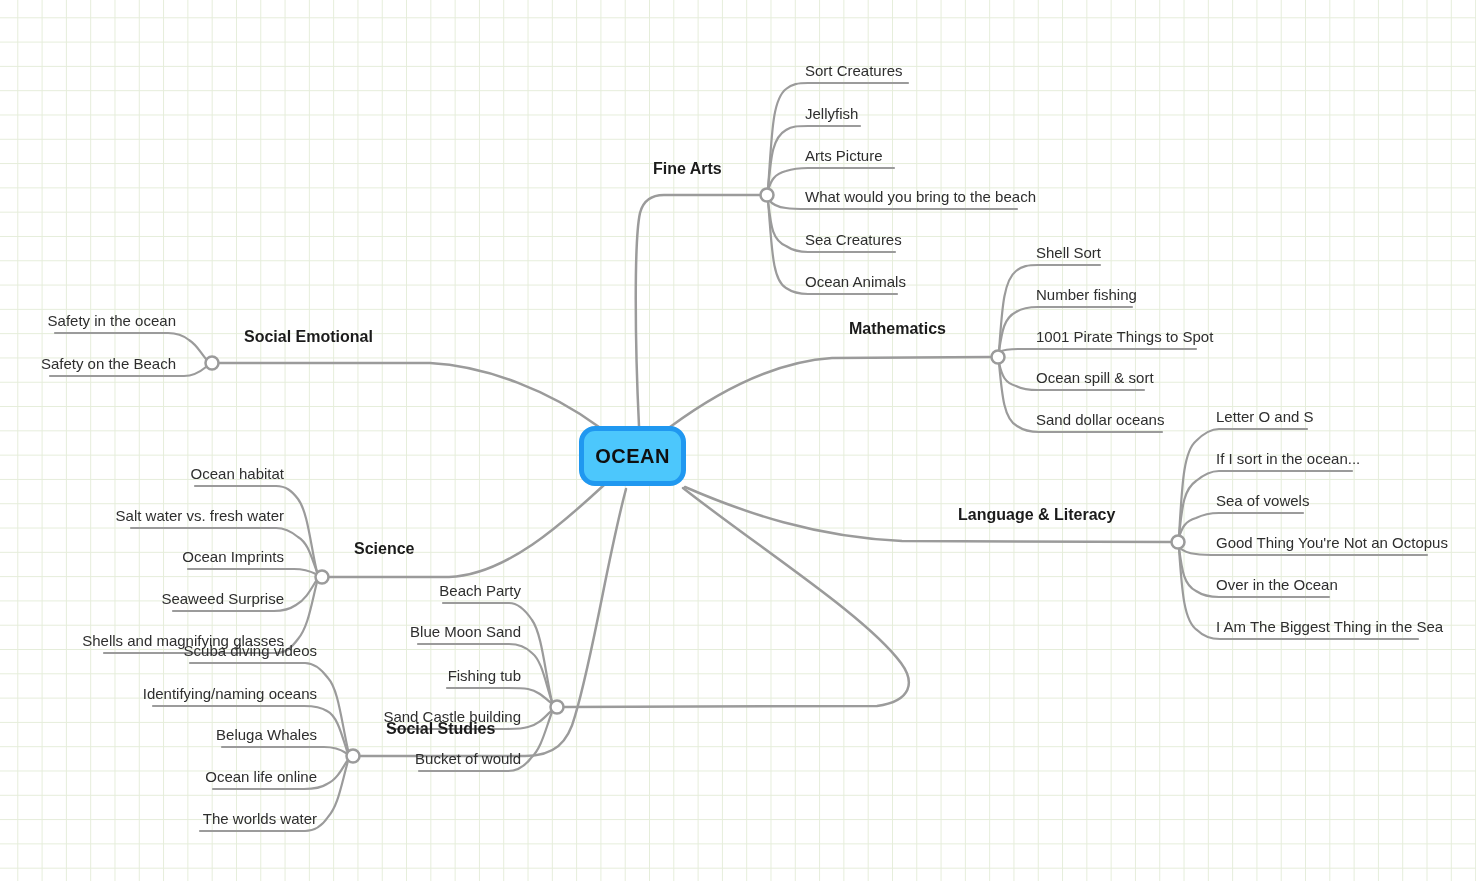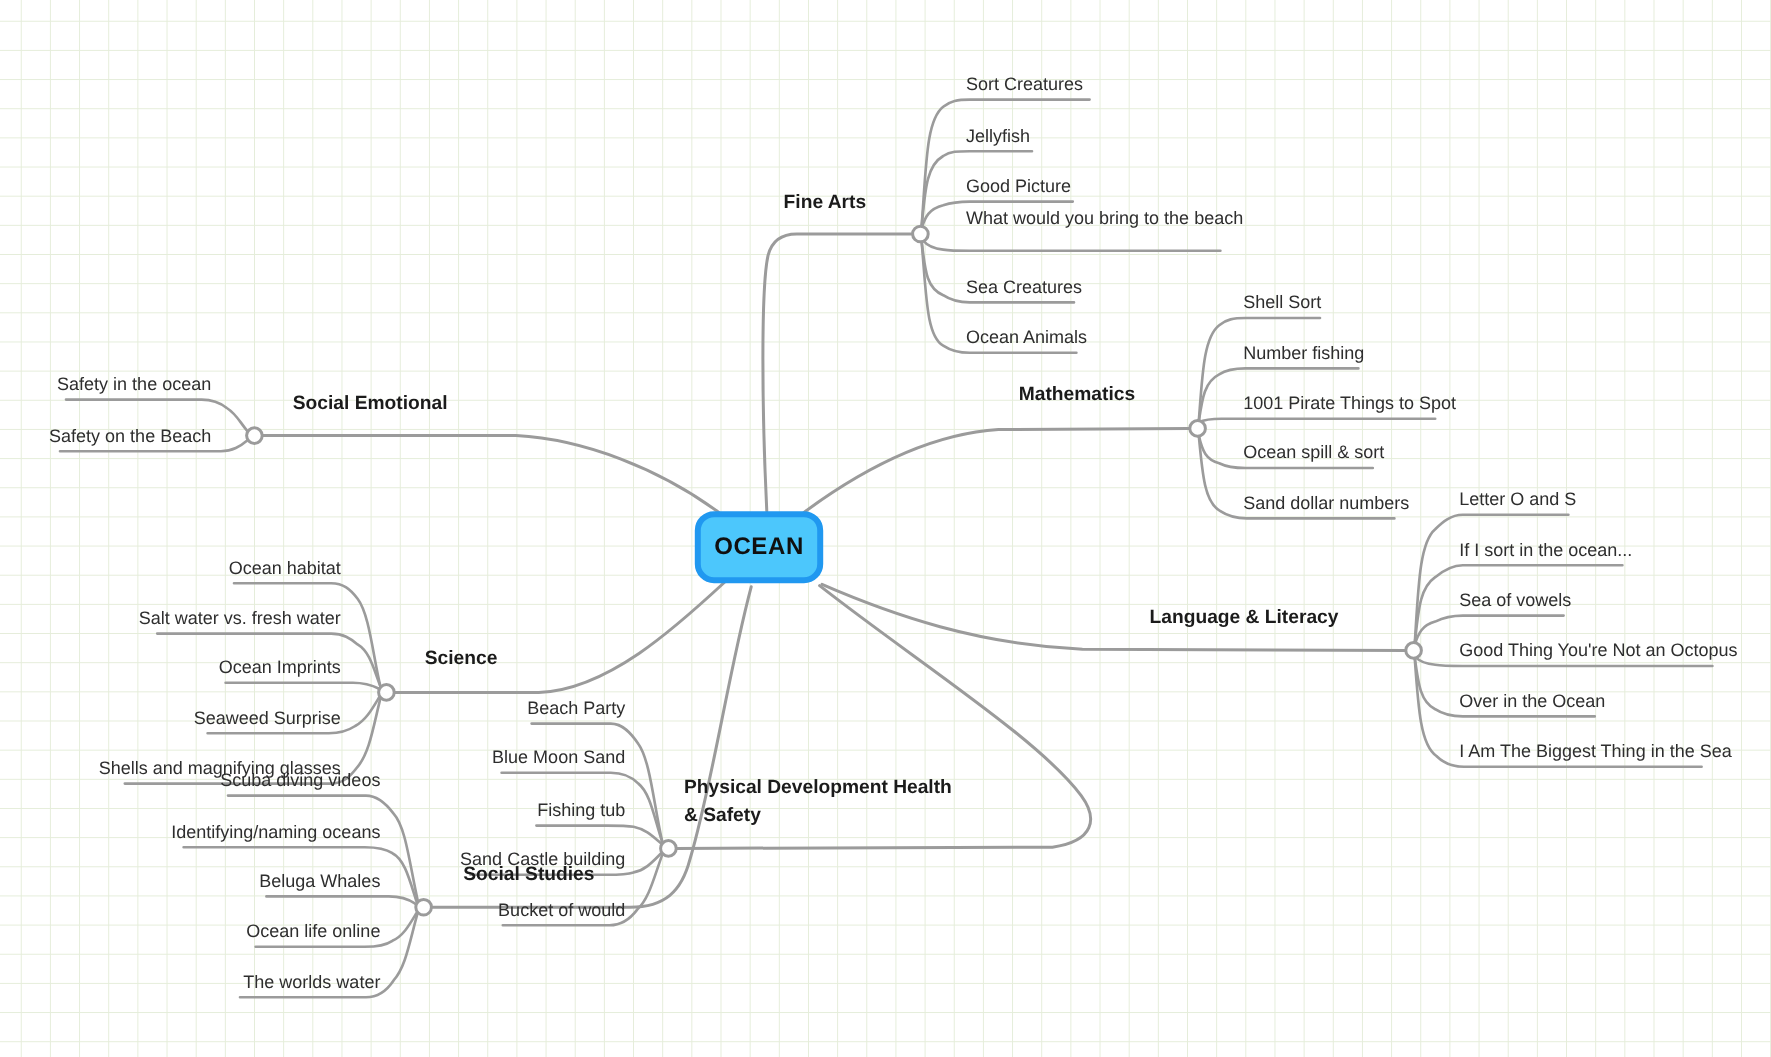--- a/index.html
+++ b/index.html
@@ -122,7 +122,7 @@
 
   <div class="leaf" style="left:805px;top:62px">Sort Creatures</div>
   <div class="leaf" style="left:805px;top:105px">Jellyfish</div>
-  <div class="leaf" style="left:805px;top:147px">Good Picture</div>
+  <div class="leaf" style="left:805px;top:147px">Arts Picture</div>
   <div class="leaf" style="left:805px;top:174px">What would you bring to the beach</div>
   <div class="leaf" style="left:805px;top:231px">Sea Creatures</div>
   <div class="leaf" style="left:805px;top:273px">Ocean Animals</div>

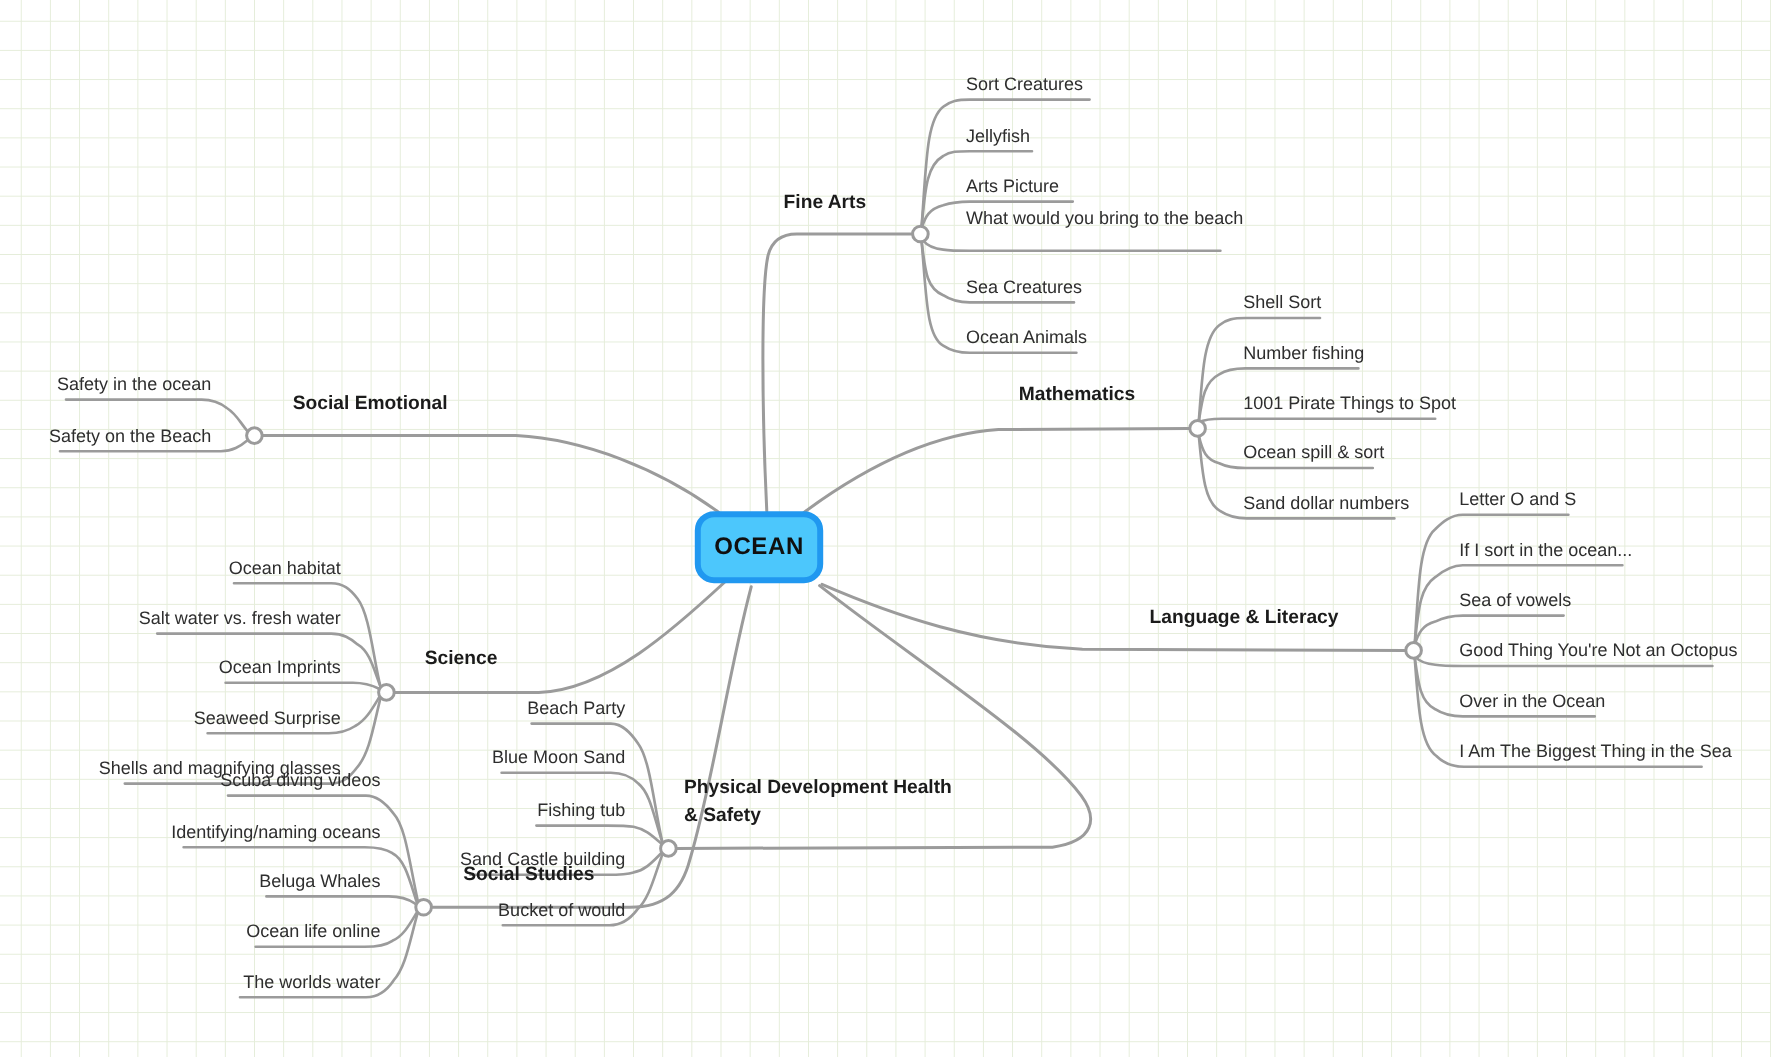--- a/index.html
+++ b/index.html
@@ -123,7 +123,7 @@
   <div class="leaf" style="left:805px;top:62px">Sort Creatures</div>
   <div class="leaf" style="left:805px;top:105px">Jellyfish</div>
   <div class="leaf" style="left:805px;top:147px">Arts Picture</div>
-  <div class="leaf" style="left:805px;top:174px">What would you bring to the beach</div>
+  <div class="leaf" style="left:805px;top:188px">What would you bring to the beach</div>
   <div class="leaf" style="left:805px;top:231px">Sea Creatures</div>
   <div class="leaf" style="left:805px;top:273px">Ocean Animals</div>
 

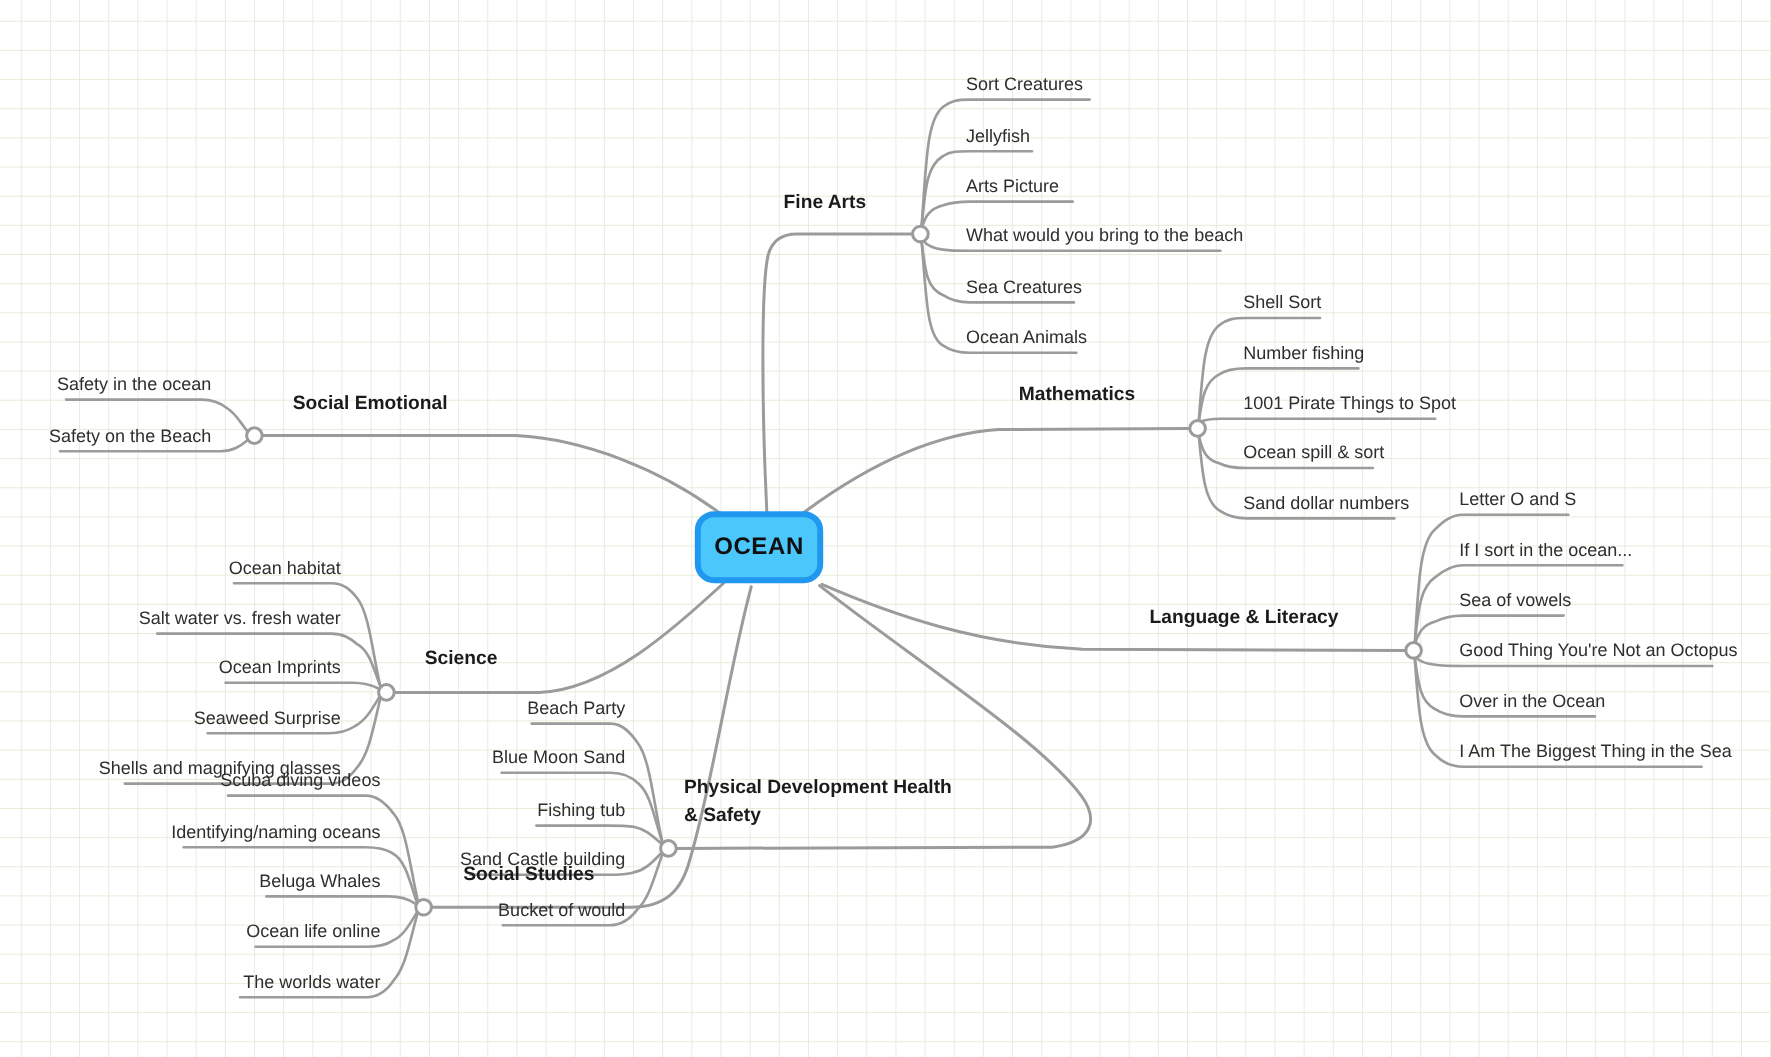--- a/index.html
+++ b/index.html
@@ -131,7 +131,7 @@
   <div class="leaf" style="left:1036px;top:286px">Number fishing</div>
   <div class="leaf" style="left:1036px;top:328px">1001 Pirate Things to Spot</div>
   <div class="leaf" style="left:1036px;top:369px">Ocean spill &amp; sort</div>
-  <div class="leaf" style="left:1036px;top:411px">Sand dollar numbers</div>
+  <div class="leaf" style="left:1036px;top:411px">Sand dollar oceans</div>
 
   <div class="leaf" style="left:1216px;top:408px">Letter O and S</div>
   <div class="leaf" style="left:1216px;top:450px">If I sort in the ocean...</div>

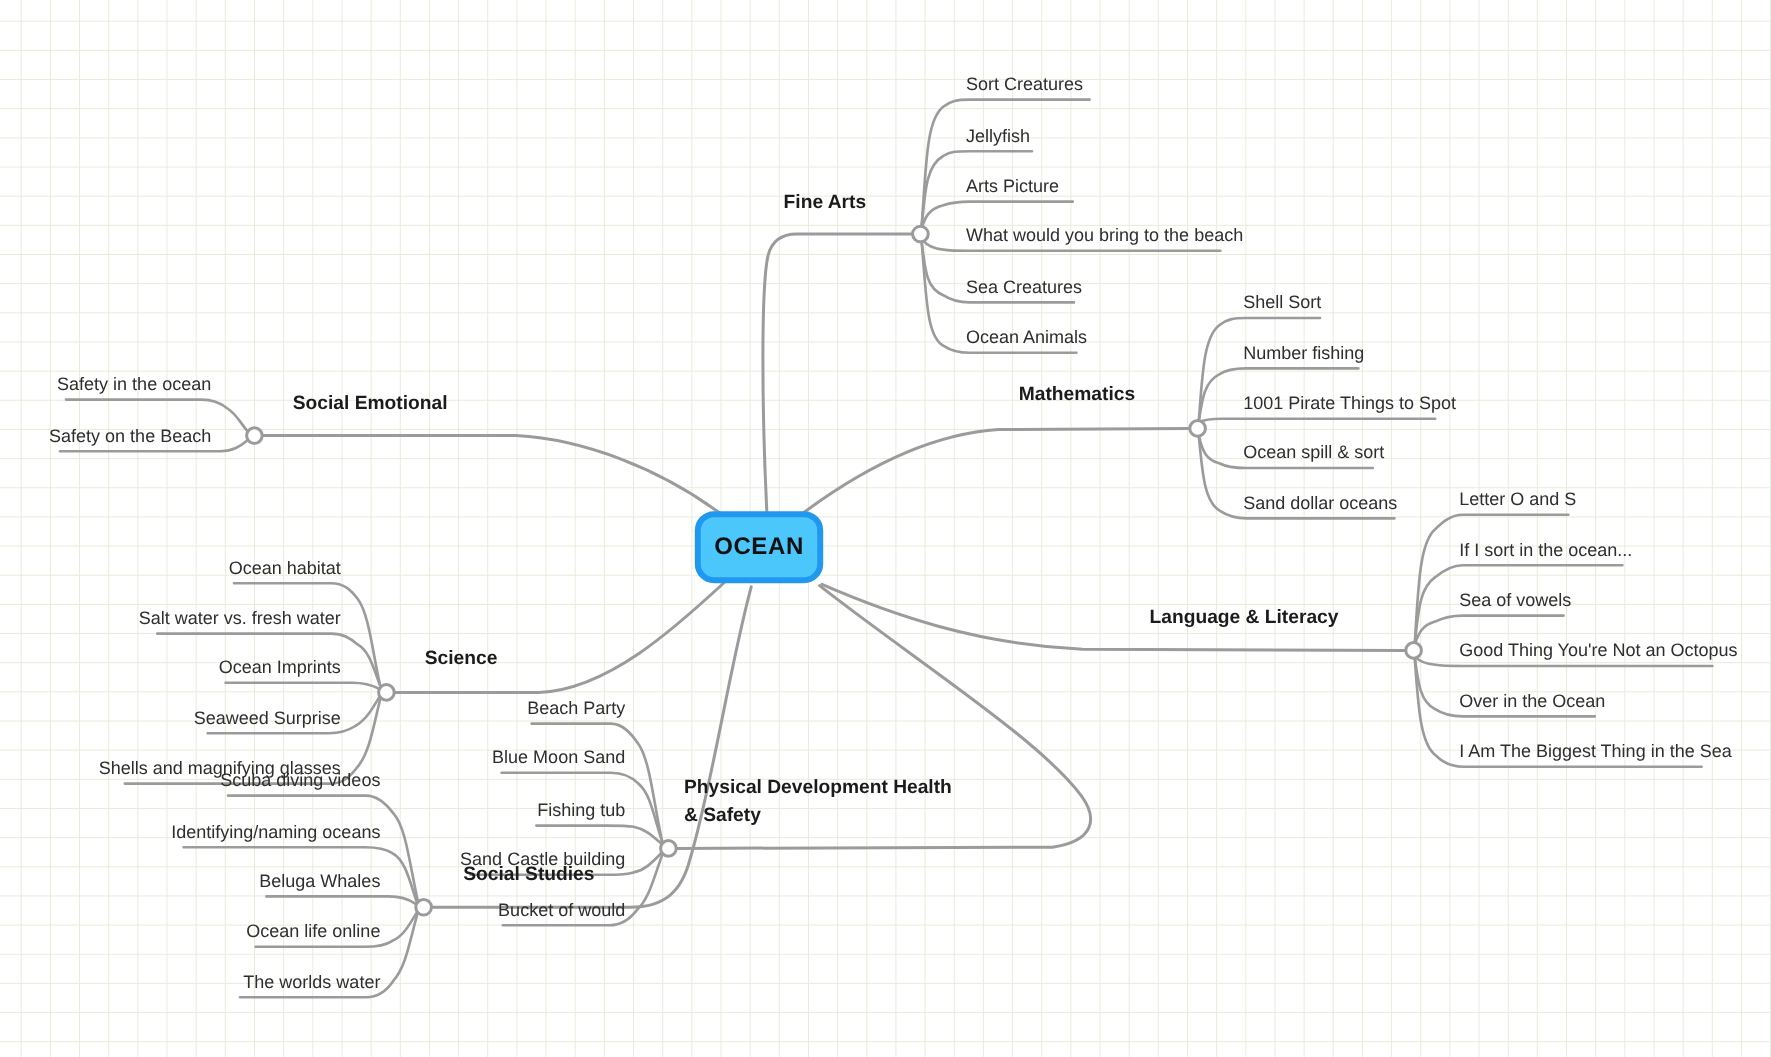--- a/index.html
+++ b/index.html
@@ -115,10 +115,6 @@
   <div class="branch-title" style="left:244px;top:325px">Social Emotional</div>
   <div class="branch-title" style="left:354px;top:537px">Science</div>
   <div class="branch-title" style="left:386px;top:717px">Social Studies</div>
-  <div class="branch-title wrap" style="left:570px;top:645px;width:300px">
-    <div>Physical Development Health</div>
-    <div>&amp; Safety</div>
-  </div>
 
   <div class="leaf" style="left:805px;top:62px">Sort Creatures</div>
   <div class="leaf" style="left:805px;top:105px">Jellyfish</div>

